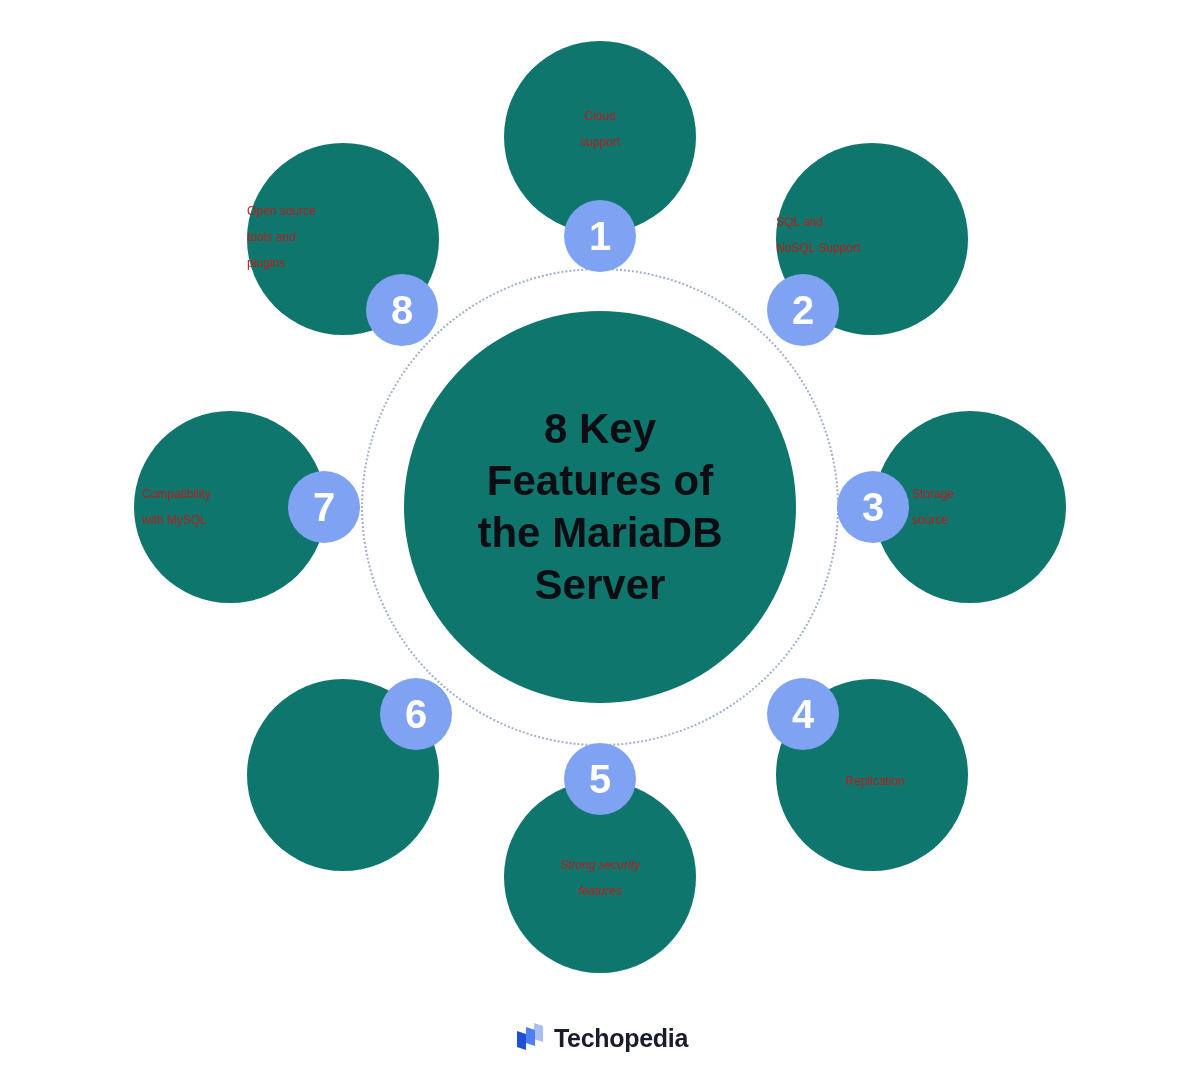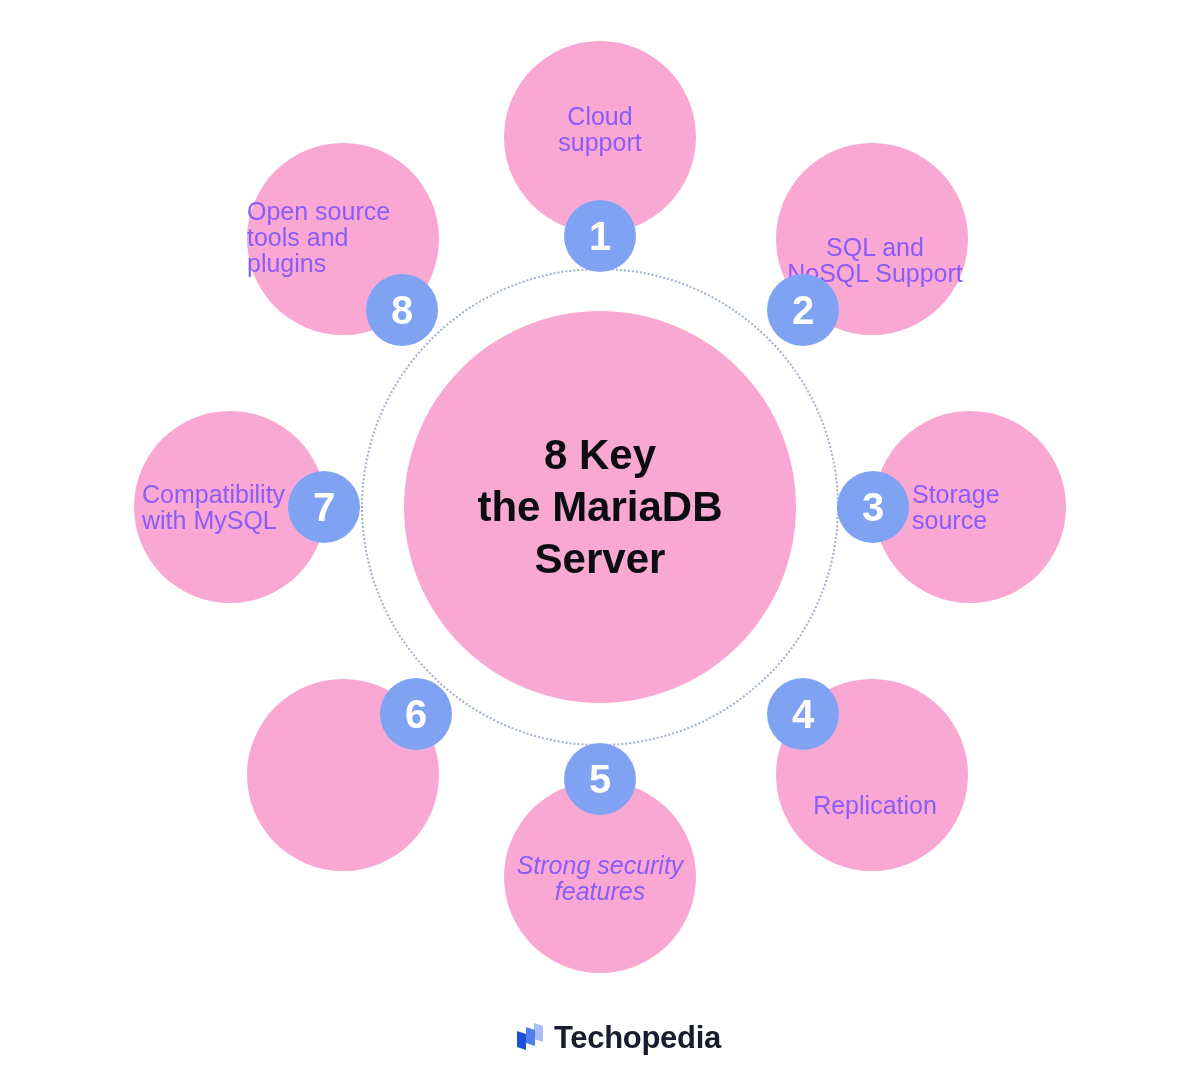--- a/index.html
+++ b/index.html
@@ -10,7 +10,7 @@
     .ring { position: absolute; border-radius: 50%; border: 2px dotted #9fb0cf; box-sizing: border-box; }
     .center-circle { display: flex; align-items: center; justify-content: center; text-align: center; }
     .center-title { font-weight: 700; font-size: 42px; line-height: 52px; color: #0c0d12; width: 300px; }
-    .feature-label { font-size: 25px; line-height: 26px; color: #8b5cf6; position: absolute; }
+    .feature-label { font-size: 12px; line-height: 26px; color: #b91c1c; position: absolute; }
     .badge { position: absolute; width: 72px; height: 72px; border-radius: 50%; background: #7fa3f2;
       color: #ffffff; font-weight: 700; font-size: 40px; display: flex; align-items: center; justify-content: center; }
     .logo { position: absolute; left: 514px; top: 1020px; display: flex; align-items: center; gap: 8px; }

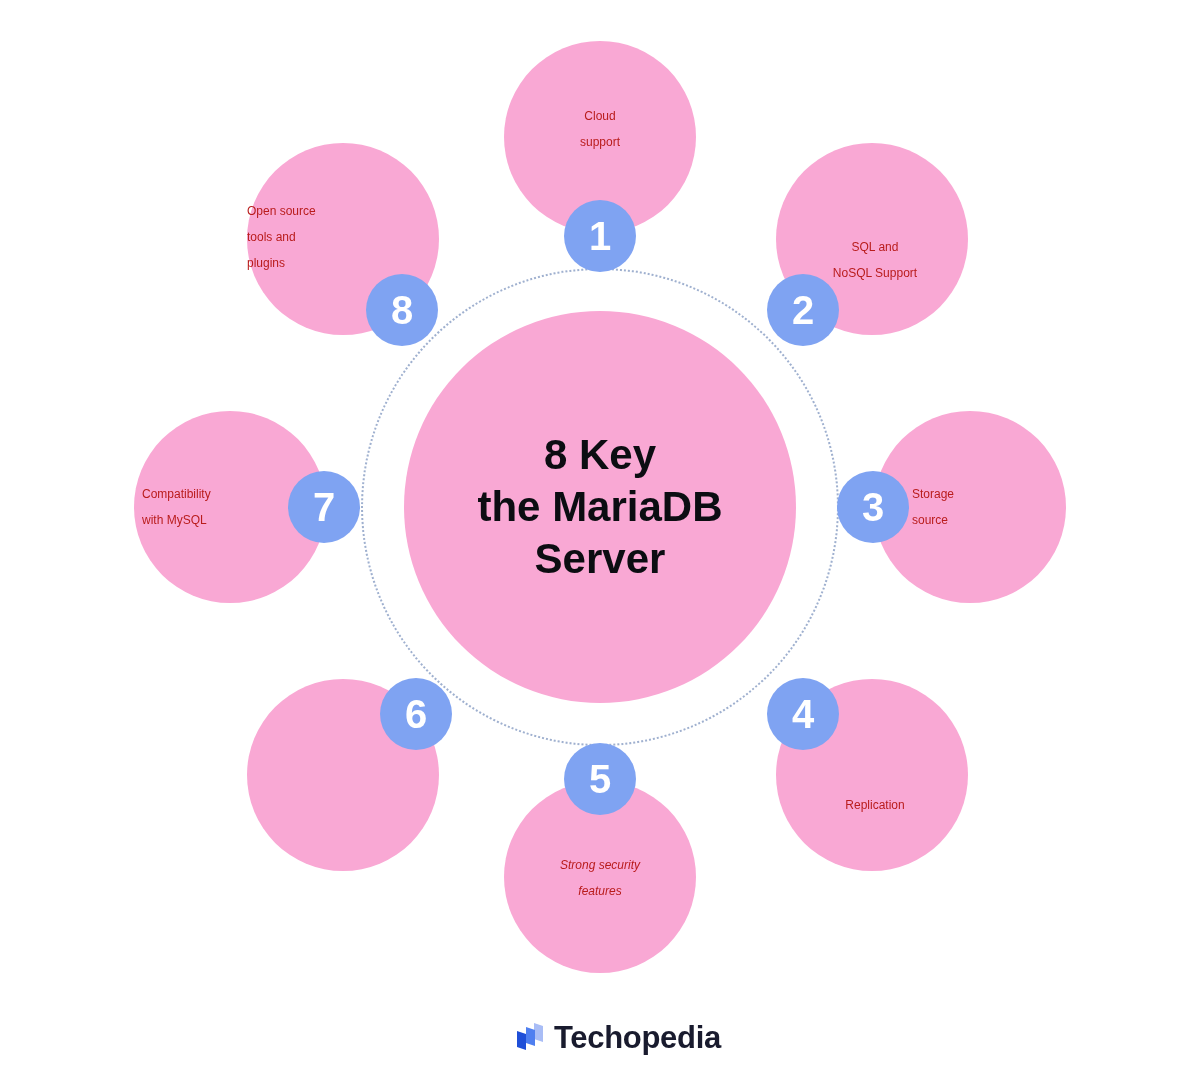--- a/index.html
+++ b/index.html
@@ -44,7 +44,7 @@
     <div>Cloud</div>
       <div>support</div>
   </div>
-  <div class="feature-label" style="left:776px; width:198px; top:209px; text-align:center;margin-top:25px;">
+  <div class="feature-label" style="left:776px; width:198px; top:209px; ">
     <div>SQL and</div>
       <div>NoSQL Support</div>
   </div>

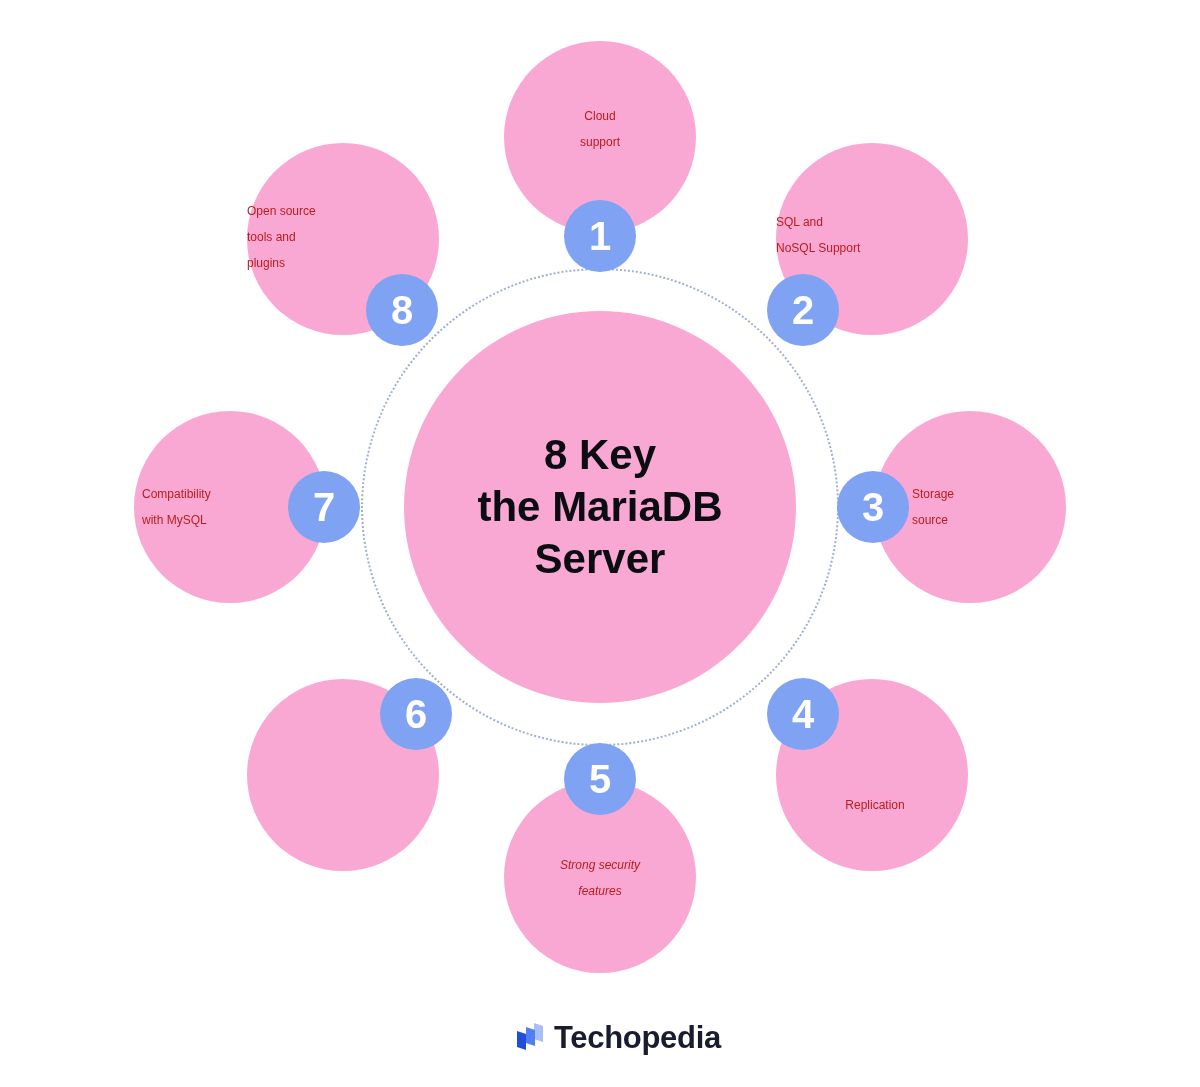--- a/index.html
+++ b/index.html
@@ -6,7 +6,7 @@
     body { width: 1200px; height: 1087px; position: relative; overflow: hidden;
       font-family: "Liberation Sans", "DejaVu Sans", sans-serif; }
     .stage { position: absolute; left: 0; top: 0; width: 1200px; height: 1087px; }
-    .circle { position: absolute; border-radius: 50%; background: #f9a8d4; }
+    .circle { position: absolute; border-radius: 50%; background: #0f766e; }
     .ring { position: absolute; border-radius: 50%; border: 2px dotted #9fb0cf; box-sizing: border-box; }
     .center-circle { display: flex; align-items: center; justify-content: center; text-align: center; }
     .center-title { font-weight: 700; font-size: 42px; line-height: 52px; color: #0c0d12; width: 300px; }

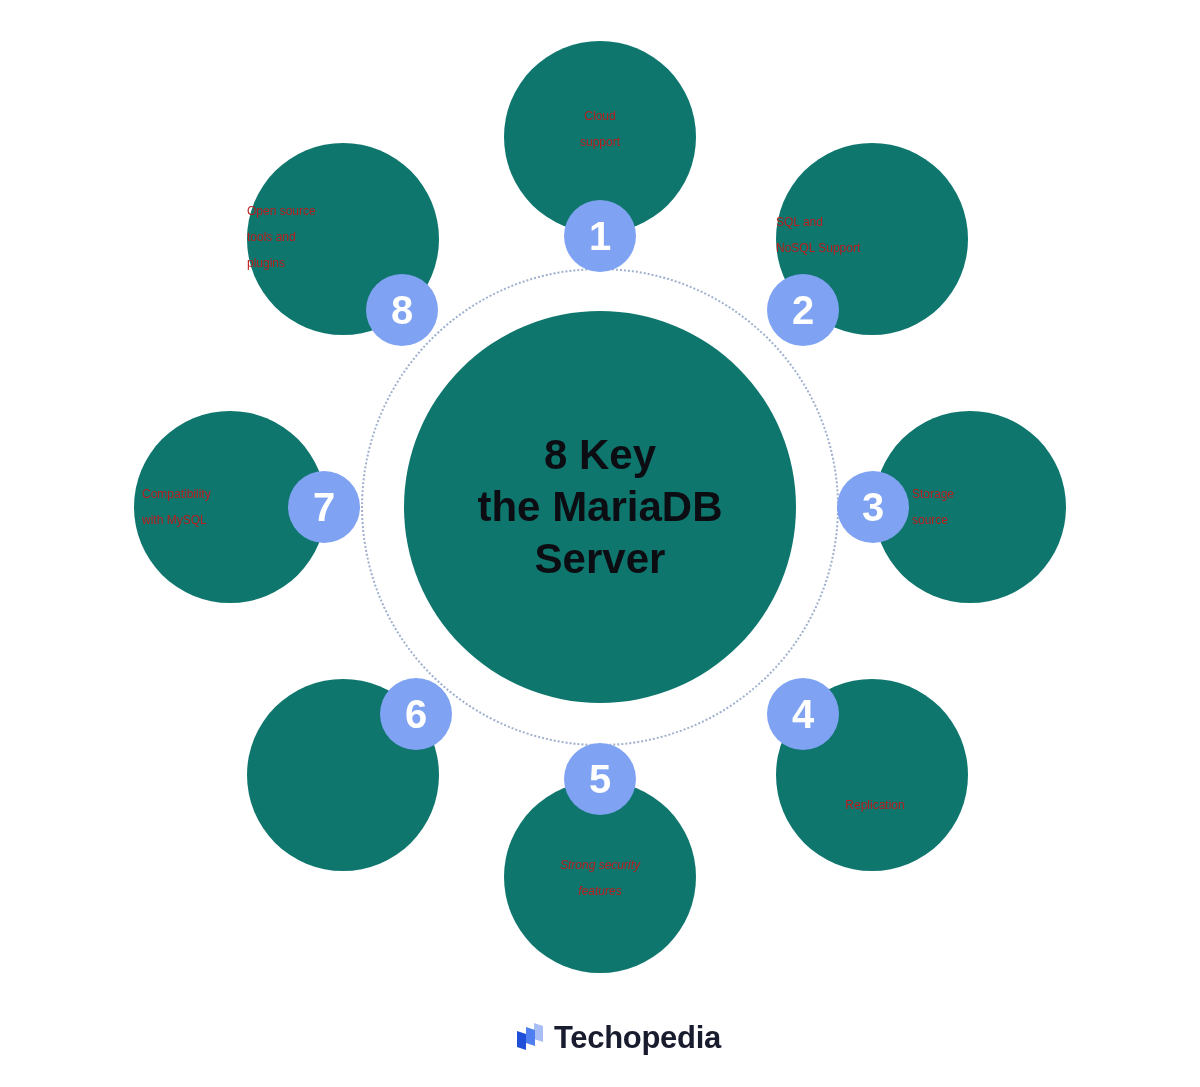--- a/index.html
+++ b/index.html
@@ -35,6 +35,7 @@
   <div class="circle center-circle" style="left:404px; top:311px; width:392px; height:392px;">
     <div class="center-title">
       <div>8 Key</div>
+      <div>Features of</div>
       <div>the MariaDB</div>
       <div>Server</div>
     </div>

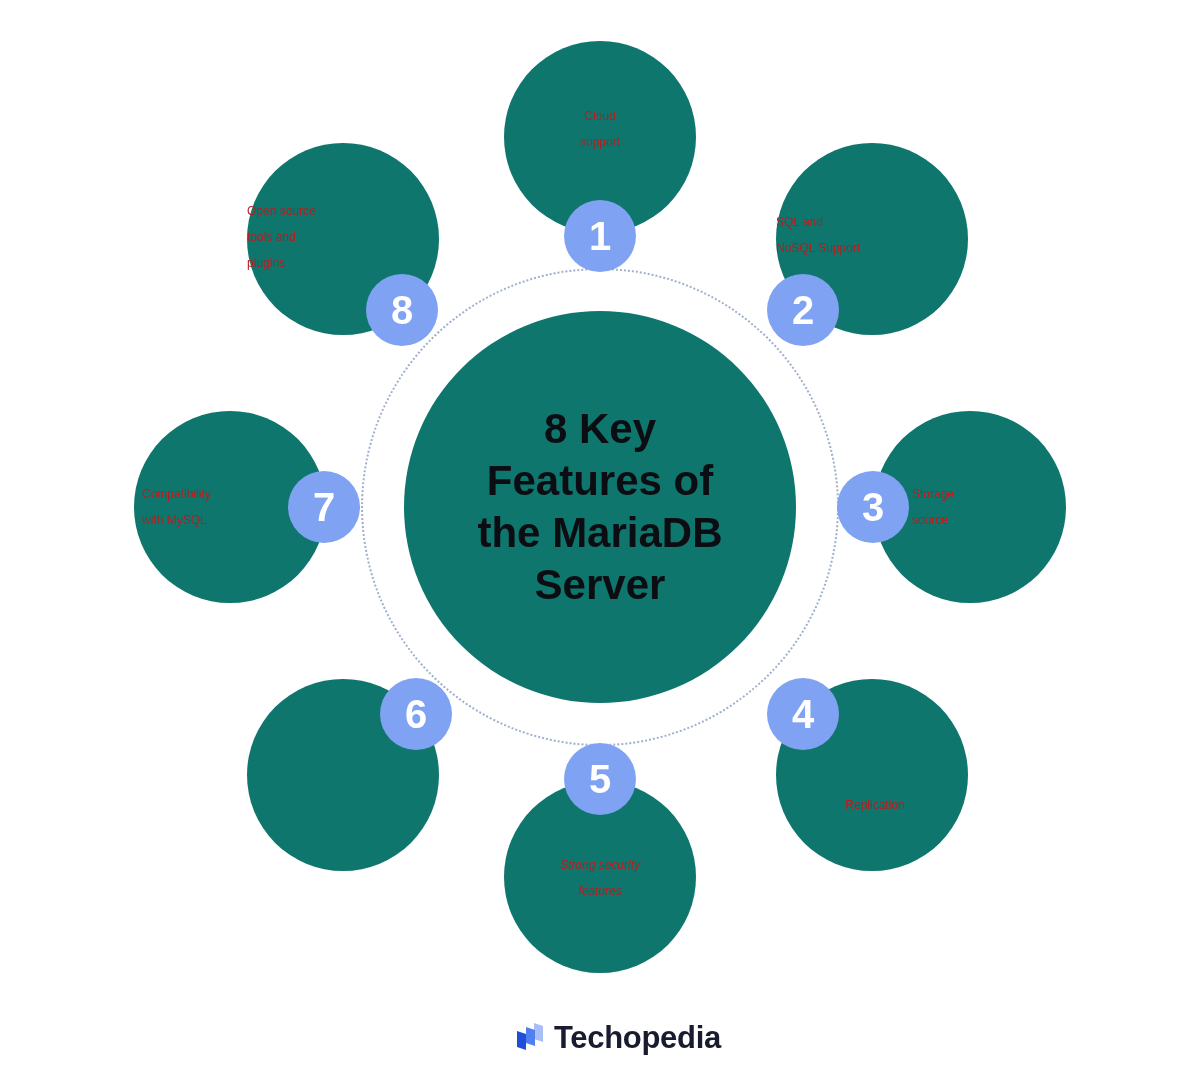--- a/index.html
+++ b/index.html
@@ -53,7 +53,7 @@
     <div>Storage</div>
       <div>source</div>
   </div>
-  <div class="feature-label" style="left:776px; width:198px; top:768px; text-align:center;margin-top:24px;">
+  <div class="feature-label" style="left:776px; width:198px; top:768px; text-align:center;">
     <div>Replication</div>
   </div>
   <div class="feature-label" style="left:500px; width:200px; top:852px; text-align:center;font-style:italic;">

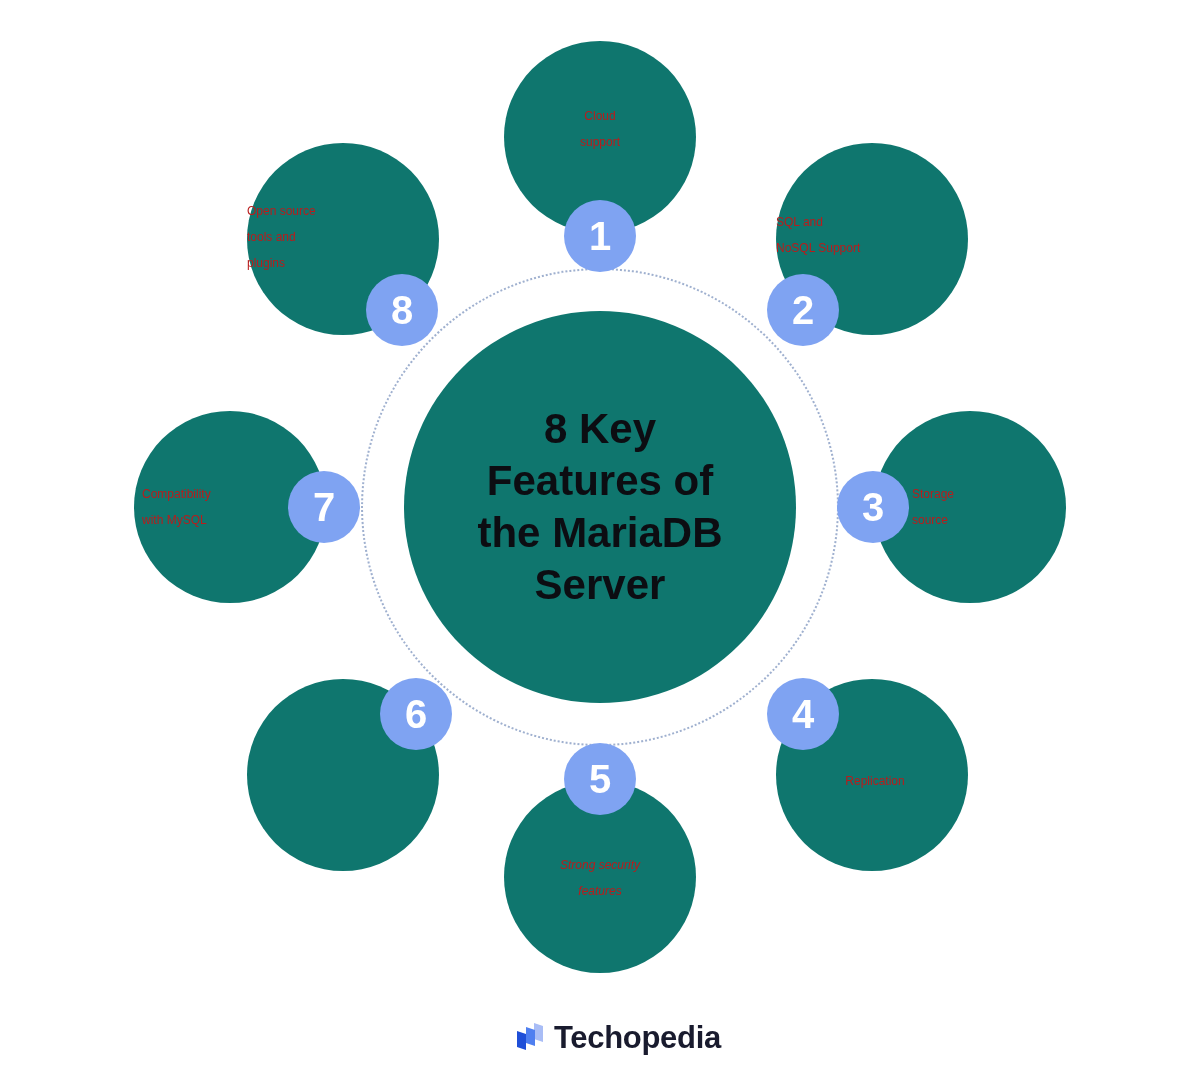--- a/index.html
+++ b/index.html
@@ -14,7 +14,7 @@
     .badge { position: absolute; width: 72px; height: 72px; border-radius: 50%; background: #7fa3f2;
       color: #ffffff; font-weight: 700; font-size: 40px; display: flex; align-items: center; justify-content: center; }
     .logo { position: absolute; left: 514px; top: 1020px; display: flex; align-items: center; gap: 8px; }
-    .logo-text { font-weight: 700; font-size: 31px; color: #191b2e; letter-spacing: -0.3px; }
+    .logo-text { font-weight: 700; font-size: 25px; color: #191b2e; letter-spacing: -0.3px; }
   </style>
 </head>
 <body>

